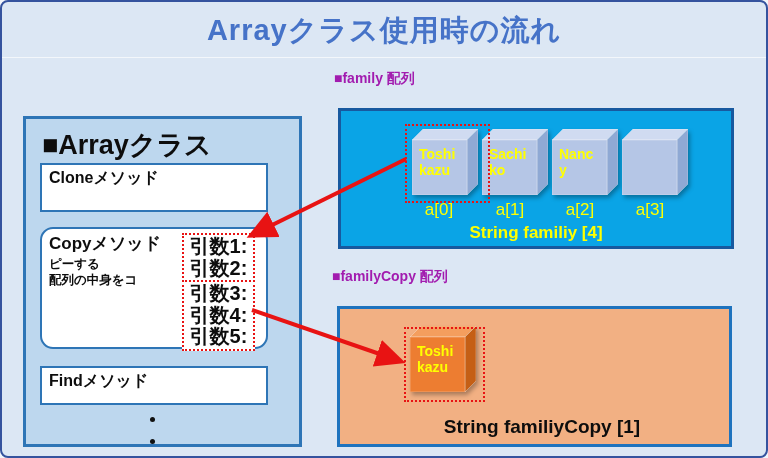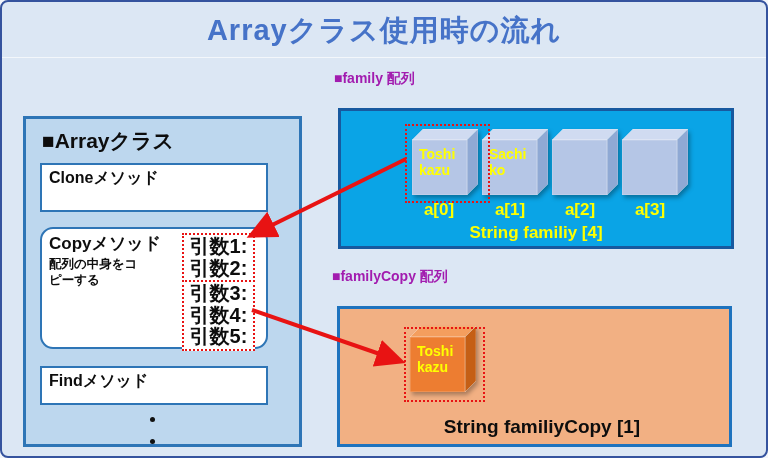--- a/index.html
+++ b/index.html
@@ -30,7 +30,7 @@
   }
   .array-panel .panel-heading {
     position:absolute; left:16px; top:8px;
-    font-size:21px; font-weight:bold; color:#0d0d0d;
+    font-size:27px; font-weight:bold; color:#0d0d0d;
   }
   .method-box {
     position:absolute; left:14px; width:228px;

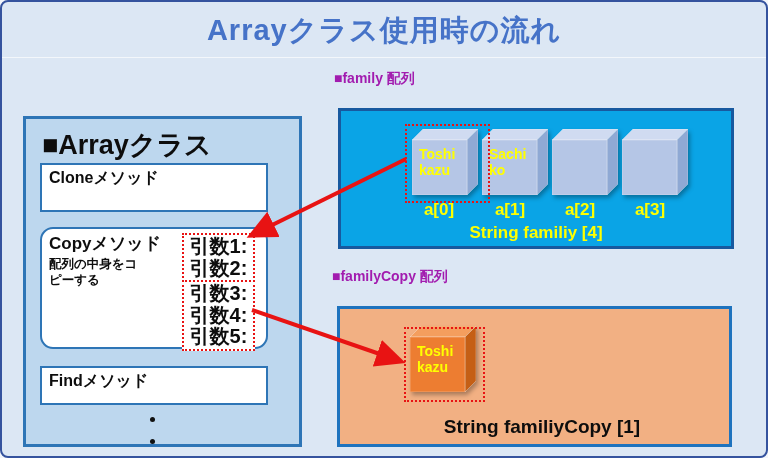--- a/index.html
+++ b/index.html
@@ -180,6 +180,10 @@
         <polygon points="55,11 66,0 66,55 55,66" fill="#8fa9d4" stroke="#ffffff" stroke-opacity=".3"></polygon>
         <rect x="0" y="11" width="55" height="55" fill="#b5c6e6" stroke="#ffffff" stroke-opacity=".3"></rect>
       </svg>
+      <div class="cube-label">
+        <div>Nanc</div>
+        <div>y</div>
+      </div>
     </div>
 
     <div class="cube c4">

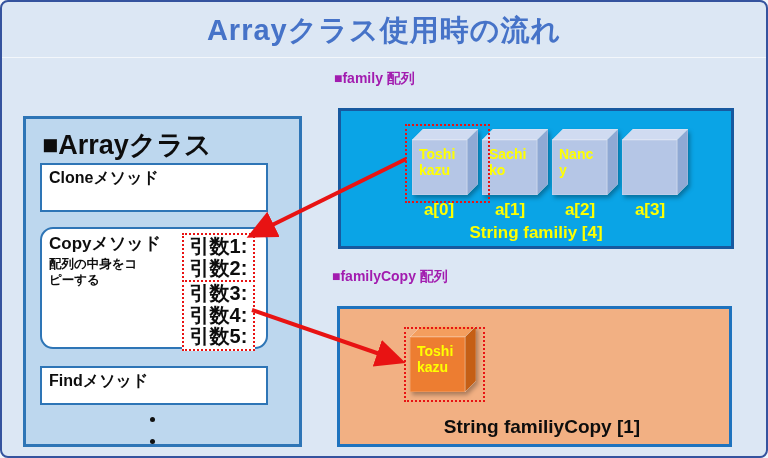--- a/index.html
+++ b/index.html
@@ -92,7 +92,7 @@
 
   .index-label {
     position:absolute; top:89px; width:70px; text-align:center;
-    font-size:17px; font-weight:bold; color:#ffff00;
+    font-size:17px; font-weight:normal; color:#ffff00;
   }
   .i0 { left:63px; } .i1 { left:134px; } .i2 { left:204px; } .i3 { left:274px; }
 

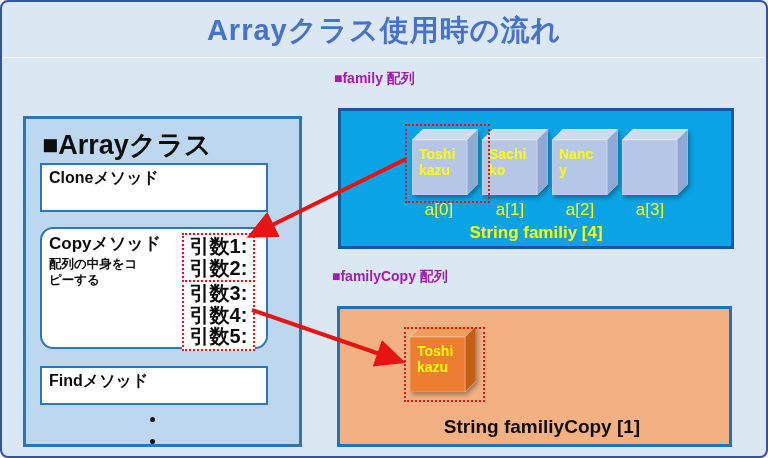--- a/index.html
+++ b/index.html
@@ -122,8 +122,8 @@
 
     <div class="method-box method-copy">
       <div>Copyメソッド</div>
+      <div class="method-desc">ピーする</div>
       <div class="method-desc">配列の中身をコ</div>
-      <div class="method-desc">ピーする</div>
     </div>
 
     <div class="params-stack">

